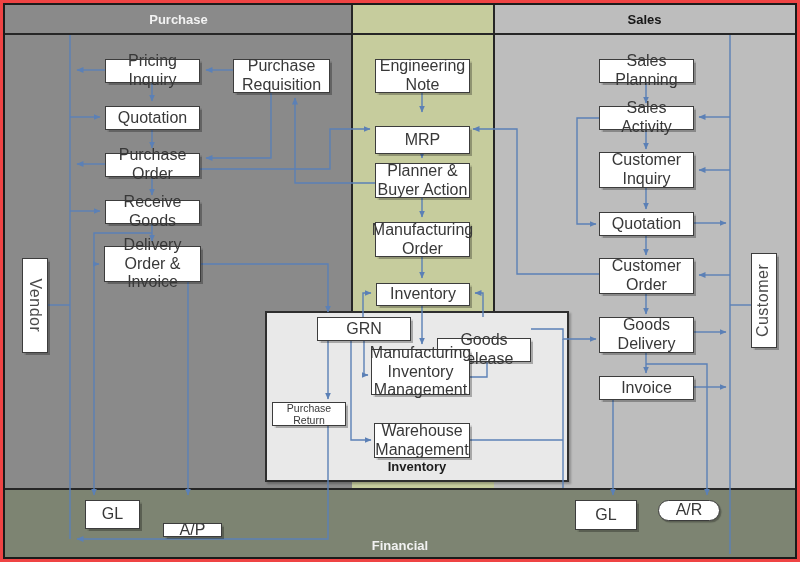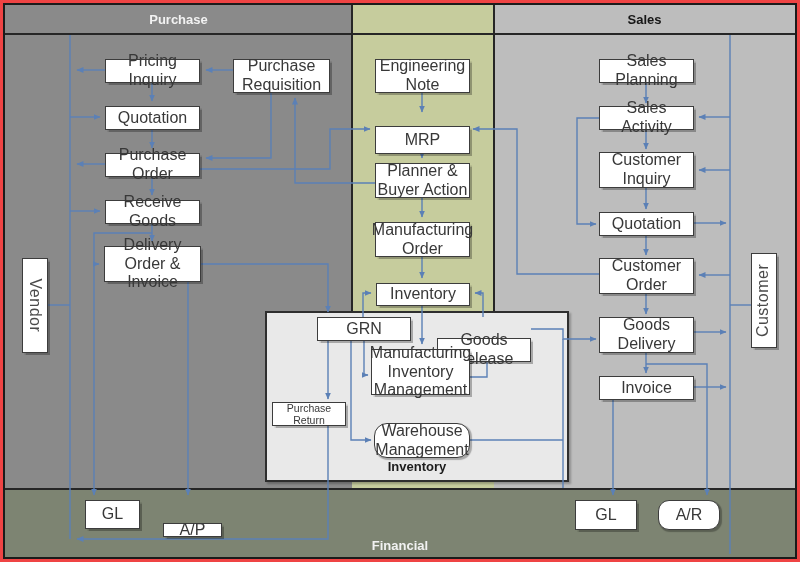--- a/index.html
+++ b/index.html
@@ -132,7 +132,7 @@
   <div class="node" style="left:437px;top:317px;width:94px;height:24px;margin-top:21px;">Goods Release</div>
   <div class="node" style="left:371px;top:349px;width:99px;height:46px;">Manufacturing Inventory Management</div>
   <div class="node" style="left:272px;top:402px;width:74px;height:24px;font-size:10.5px;">Purchase Return</div>
-  <div class="node" style="left:374px;top:423px;width:96px;height:35px;border-radius:13px;">Warehouse Management</div>
+  <div class="node" style="left:374px;top:423px;width:96px;height:35px;">Warehouse Management</div>
 
   <div class="node" style="left:599px;top:59px;width:95px;height:24px;">Sales Planning</div>
   <div class="node" style="left:599px;top:106px;width:95px;height:24px;">Sales Activity</div>

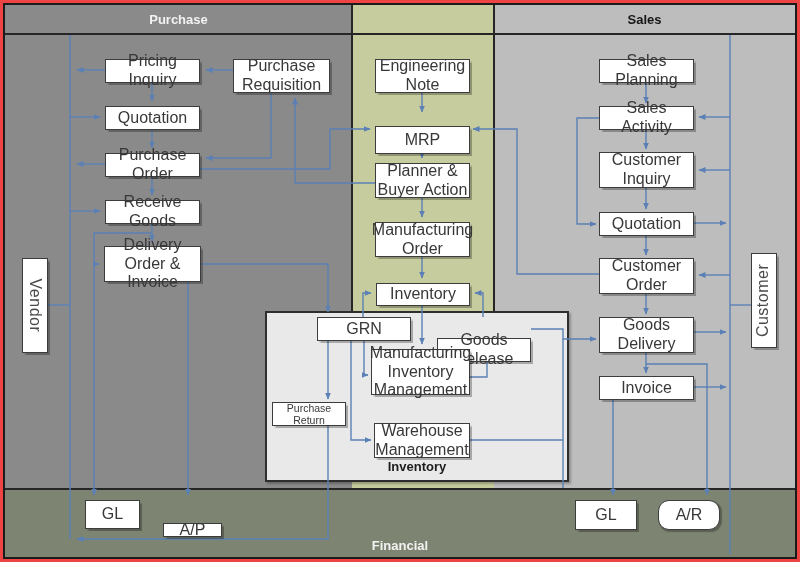--- a/index.html
+++ b/index.html
@@ -148,7 +148,7 @@
   <div class="node" style="left:85px;top:500px;width:55px;height:29px;">GL</div>
   <div class="node" style="left:163px;top:523px;width:59px;height:14px;">A/P</div>
   <div class="node" style="left:575px;top:500px;width:62px;height:30px;">GL</div>
-  <div class="node" style="left:658px;top:500px;width:62px;height:30px;border-radius:11px;">A/R</div>
+  <div class="node" style="left:658px;top:500px;width:62px;height:21px;border-radius:11px;">A/R</div>
 
   <div class="frame"></div>
 </div>

